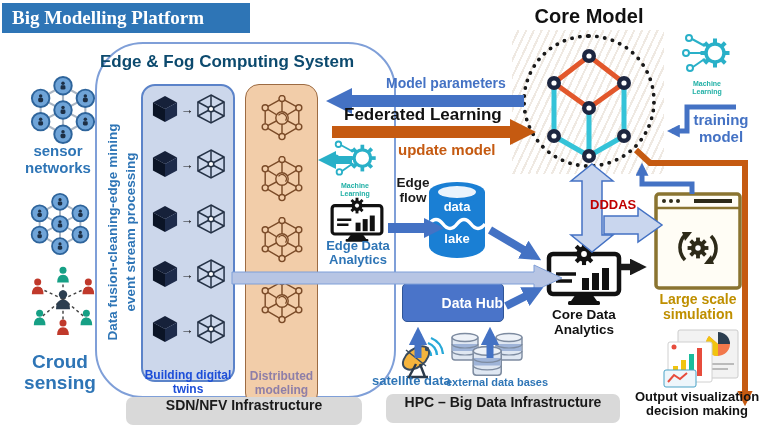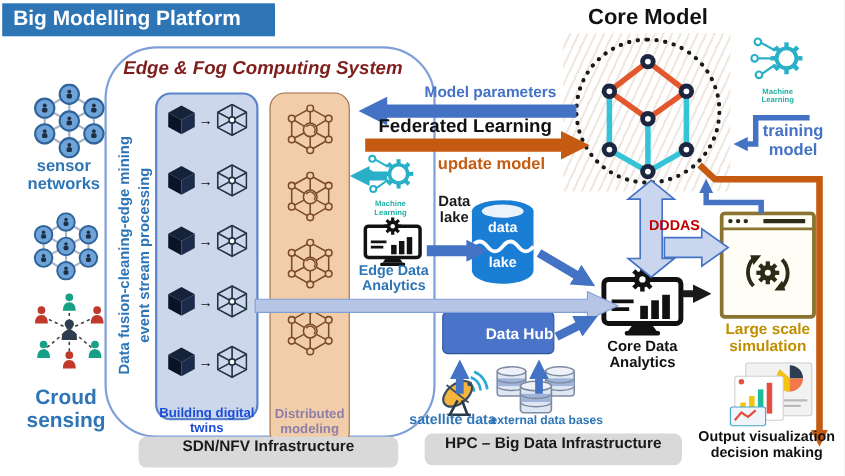--- a/index.html
+++ b/index.html
@@ -11,7 +11,7 @@
   .overlay{position:absolute;left:0;top:0;pointer-events:none;z-index:40;}
   .z50{z-index:50;} .z30{z-index:30;} .z20{z-index:20;}
   #banner{left:2px;top:3px;width:248px;height:30px;background:#2E75B6;color:#fff;
-          font-size:19px;font-weight:bold;line-height:30px;padding-left:10px;box-sizing:border-box;z-index:50;}
+          font-size:19px;font-weight:bold;line-height:30px;padding-left:10px;box-sizing:border-box;z-index:50;font-family:Liberation Serif, serif;}
   #edge-container{left:95px;top:42px;width:297px;height:352px;border:2px solid #7f9fd8;border-radius:48px;background:#fff;z-index:5;}
   #hatch{left:512px;top:30px;width:152px;height:144px;z-index:2;
          background:repeating-linear-gradient(115deg,#ffffff 0 5px,#efe9e2 5px 7px);}

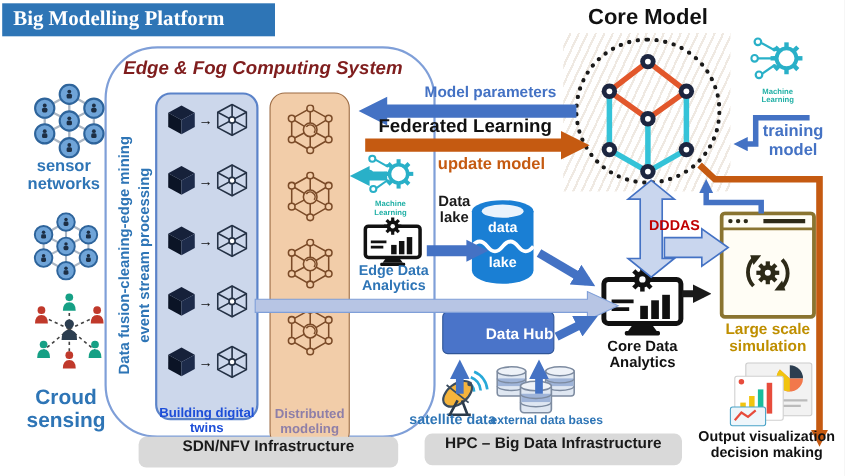--- a/index.html
+++ b/index.html
@@ -205,7 +205,7 @@
   <div class="lbl z50" style="left:688px;top:112px;width:66px;font-size:15px;color:#4472C4;">training model</div>
 
   <div id="edge-container" class="abs"></div>
-  <div class="lbl z50" style="left:104px;top:53px;width:270px;font-size:17px;color:#7f1d1d;font-style:italic;">Edge &amp; Fog Computing System</div>
+  <div class="lbl z50" style="left:92px;top:53px;width:270px;font-size:17px;color:#0c4a6e;">Edge &amp; Fog Computing System</div>
 
   <div class="lbl z50" style="left:-36px;top:224px;width:300px;height:16px;font-size:13.5px;color:#2E75B6;transform:rotate(-90deg);">Data fusion-cleaning-edge mining</div>
   <div class="lbl z50" style="left:-18px;top:224px;width:300px;height:16px;font-size:13.5px;color:#2E75B6;transform:rotate(-90deg);">event stream processing</div>

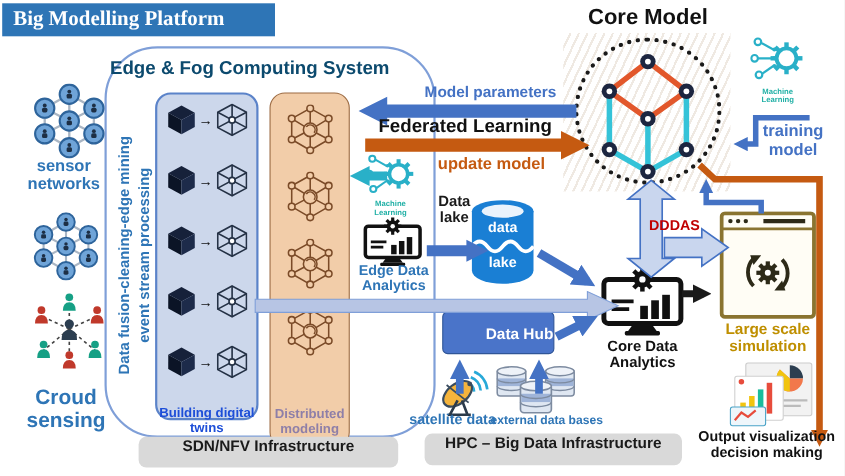--- a/index.html
+++ b/index.html
@@ -309,7 +309,7 @@
     </svg>
   <div class="lbl z50" style="left:316px;top:239px;width:84px;font-size:13px;color:#2E75B6;">Edge Data Analytics</div>
 
-  <div class="lbl z50" style="left:390px;top:176px;width:46px;font-size:13.5px;color:#1a1a1a;">Data lake</div>
+  <div class="lbl z50" style="left:390px;top:176px;width:46px;font-size:13.5px;color:#1a1a1a;">Edge flow</div>
   <svg class="abs z30" style="left:427px;top:180px;" width="60" height="82" viewBox="0 0 60 82">
     <path d="M2,12 V66 a28,12 0 0 0 56,0 V12 Z" fill="#1a7fd4"></path>
     <ellipse cx="30" cy="12" rx="28" ry="10" fill="#1a7fd4"></ellipse>

